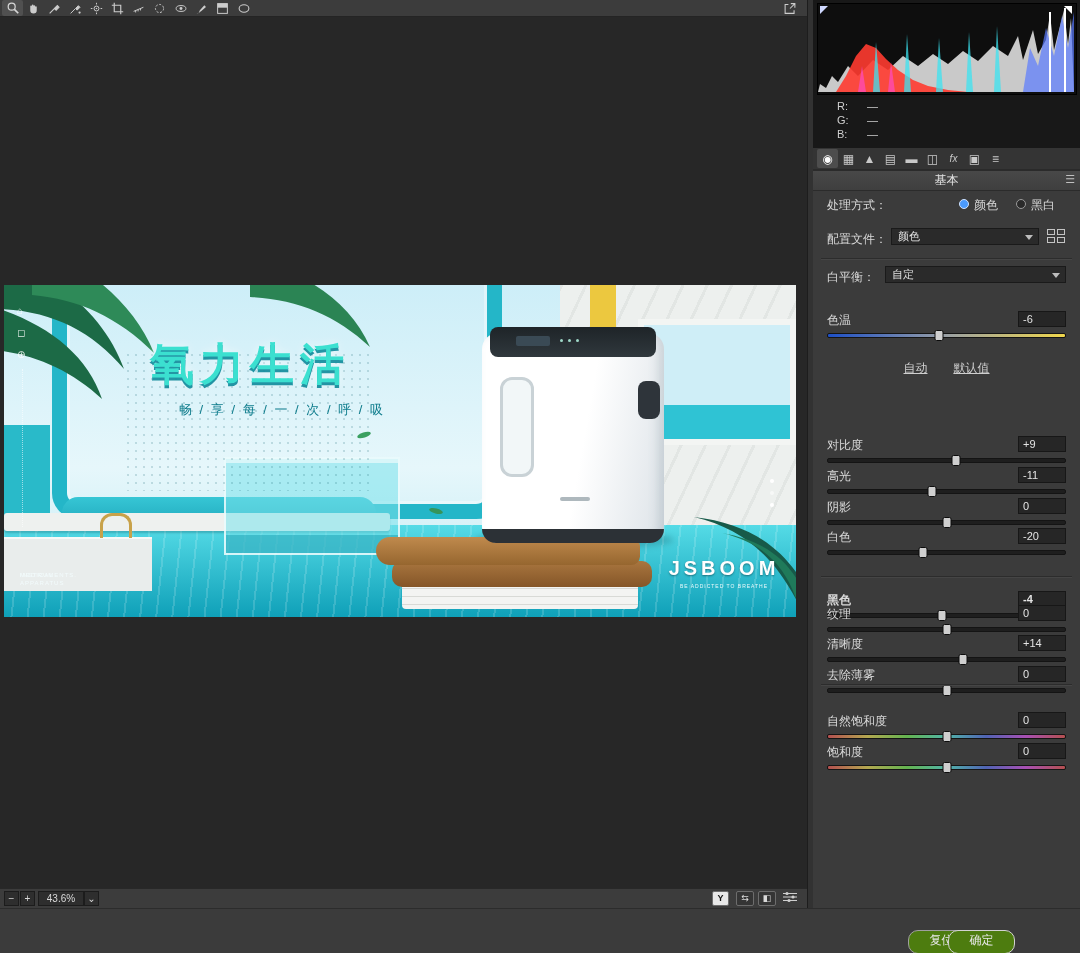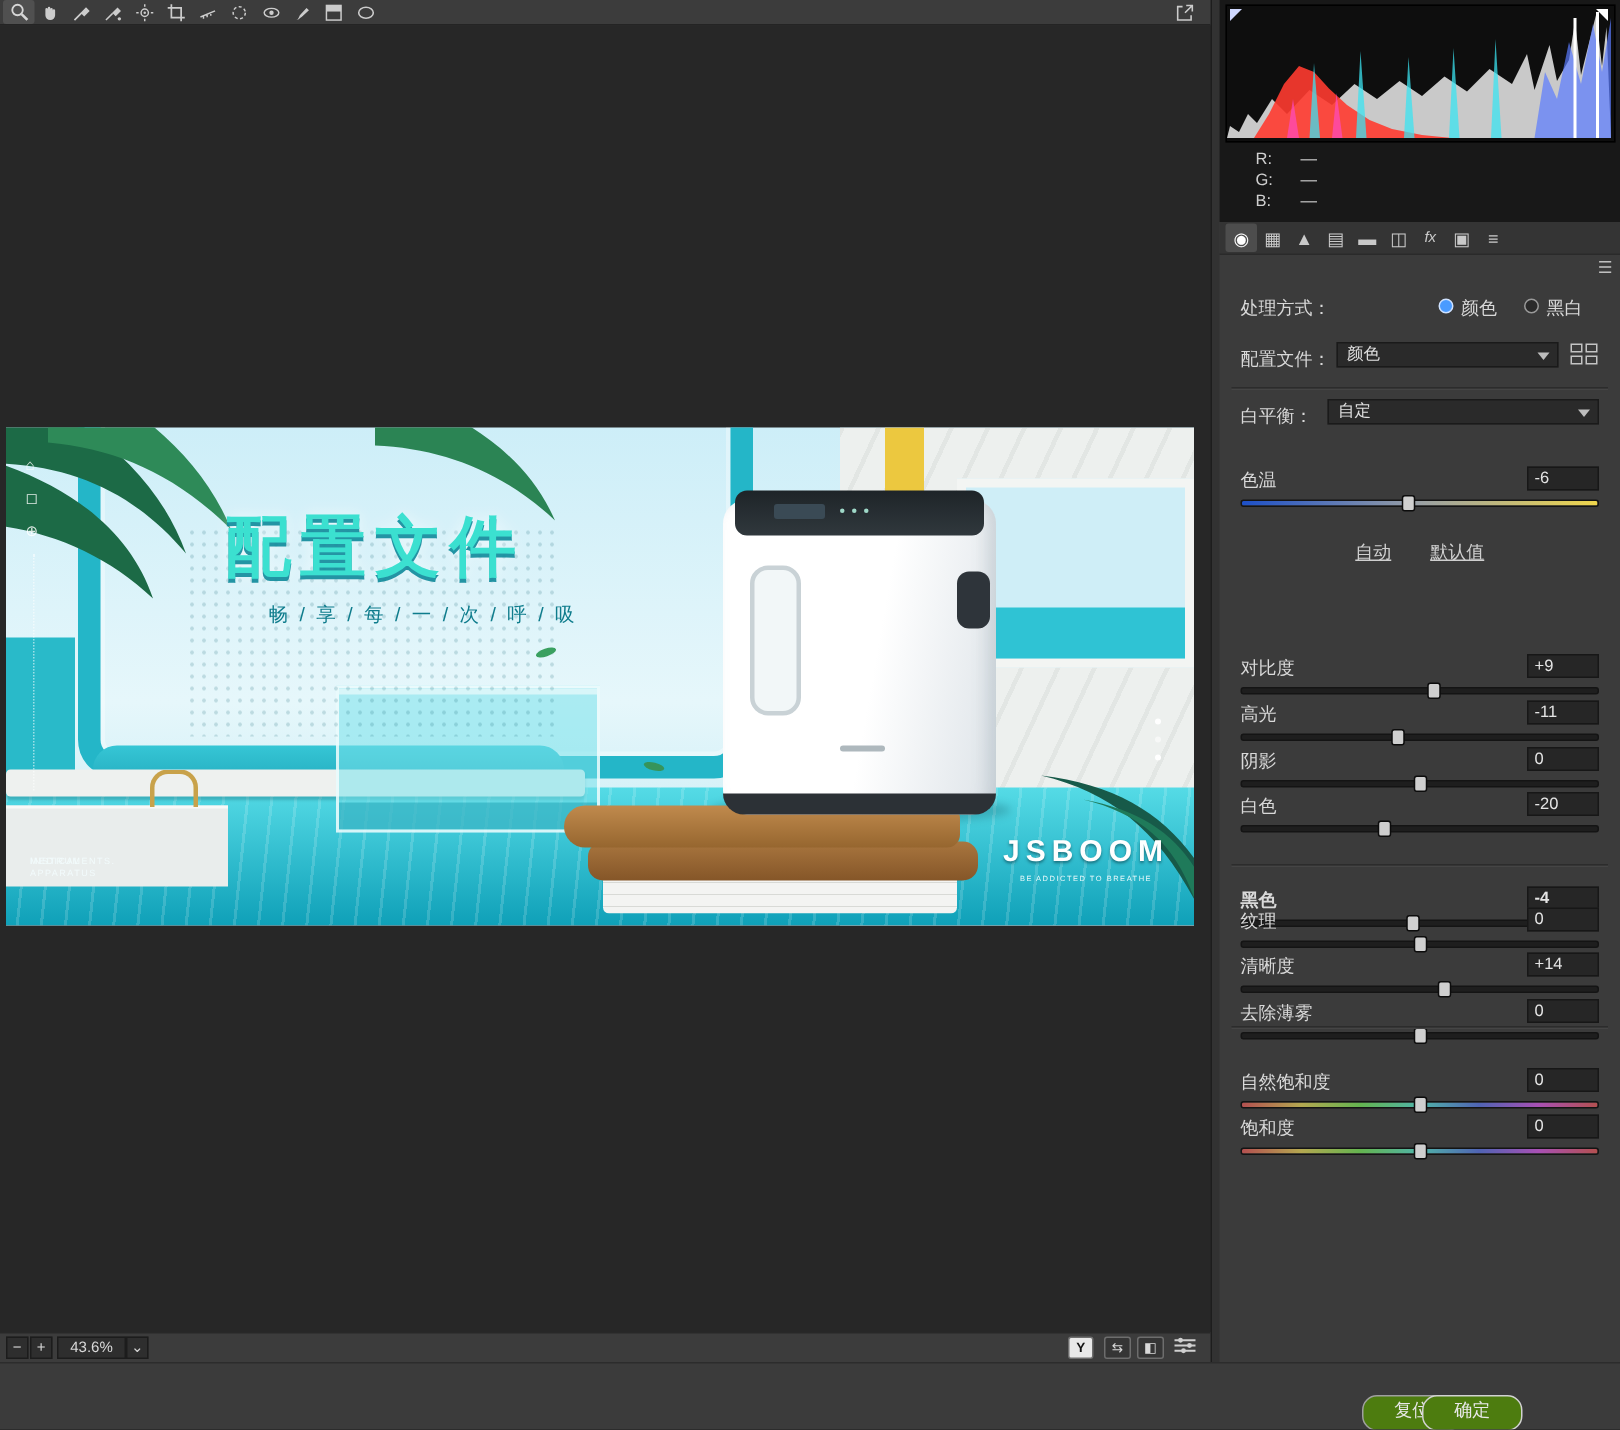--- a/index.html
+++ b/index.html
@@ -304,6 +304,7 @@
       <span class="tab">≡</span>
     </div>
 
+    <div id="panel-header">基本</div>
     <span id="panel-menu">☰</span>
 
     <span class="plabel" style="left:14px;top:197px;">处理方式：</span>

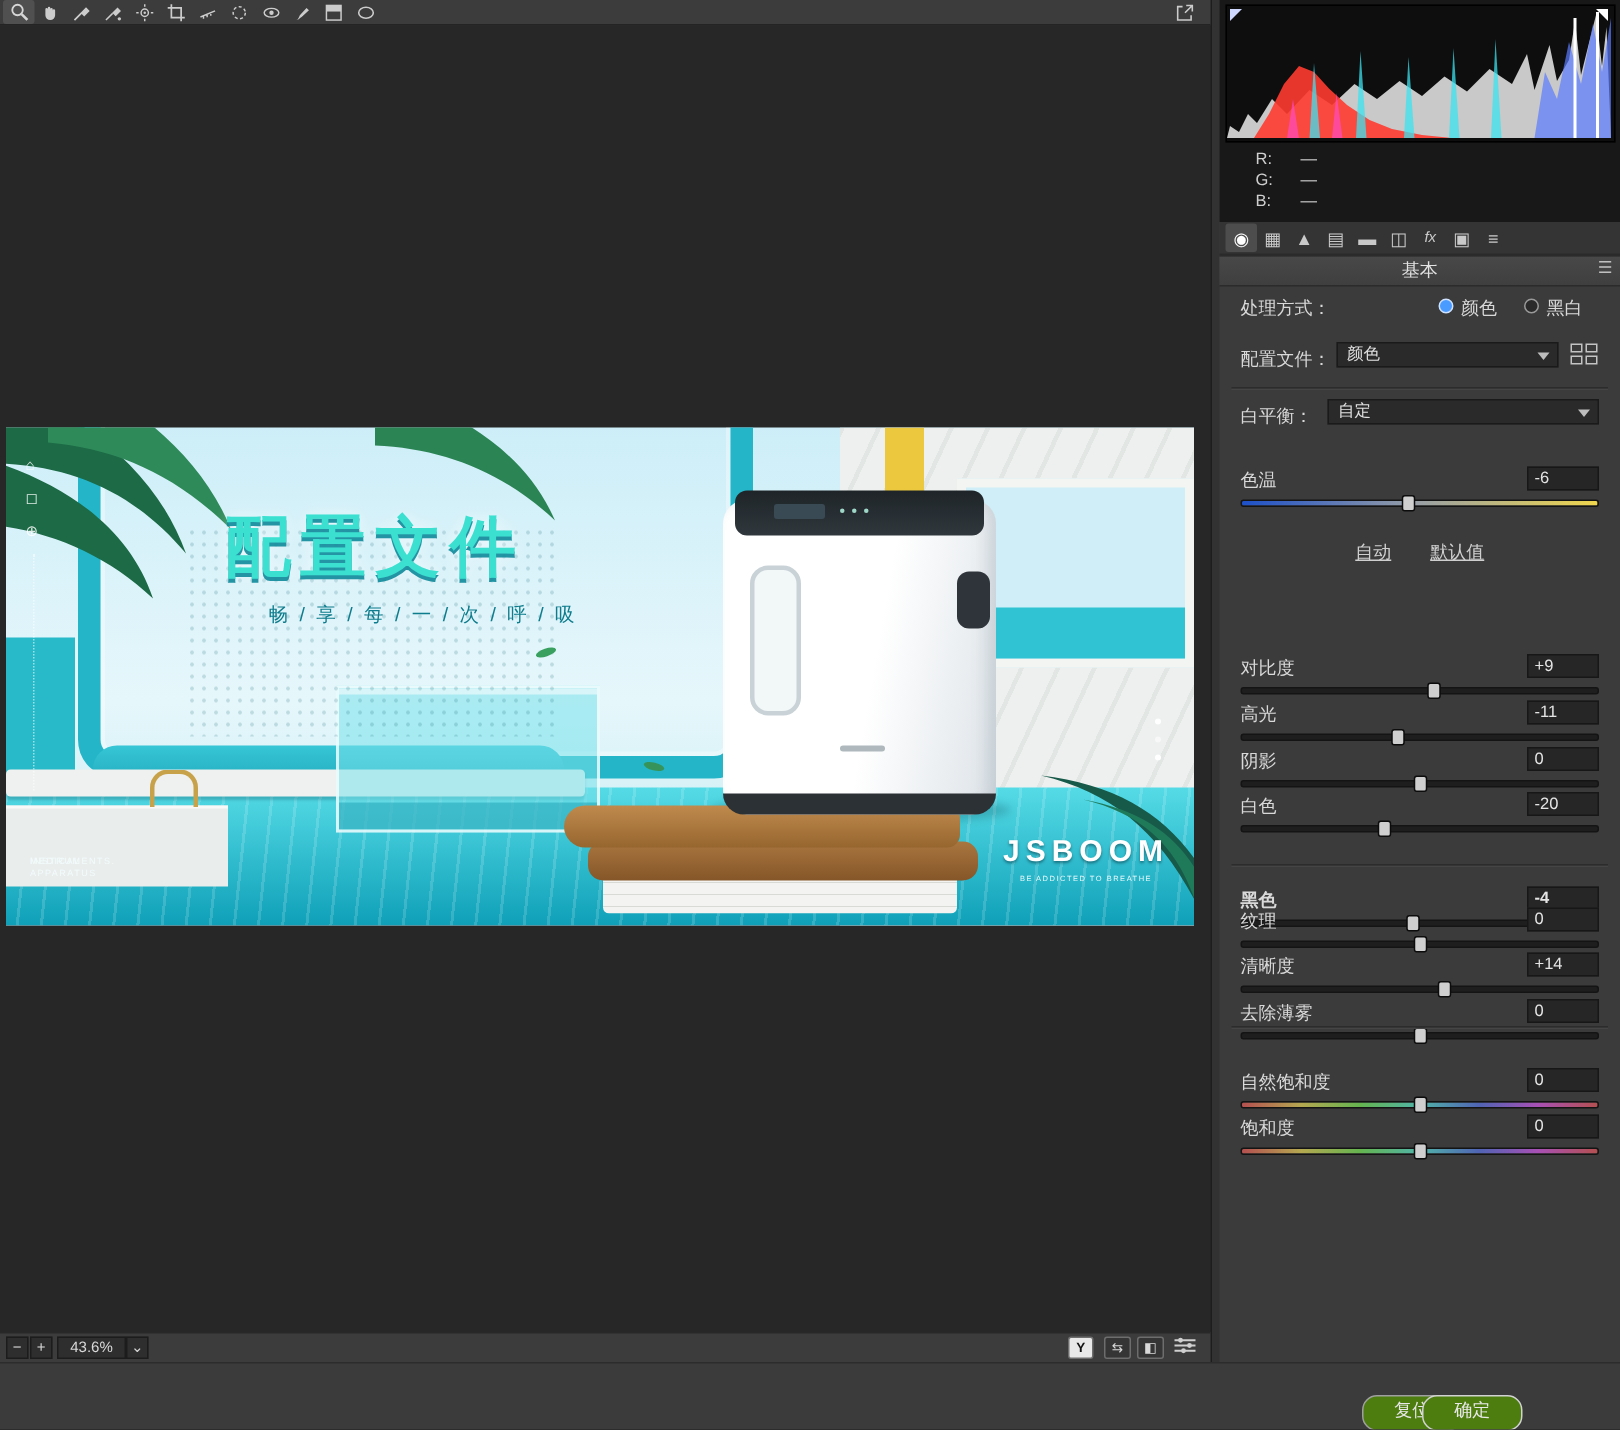--- a/index.html
+++ b/index.html
@@ -238,7 +238,7 @@
         <span class="pagedot" style="top:206px;opacity:.55;"></span>
         <span class="pagedot" style="top:218px;"></span>
 
-        <div id="banner-title">配置文件</div>
+        <div id="banner-title">氧力生活</div>
         <div id="banner-subtitle">畅 / 享 / 每 / 一 / 次 / 呼 / 吸</div>
         <div id="brand-text">JSBOOM</div>
         <div id="brand-sub">BE ADDICTED TO BREATHE</div>

